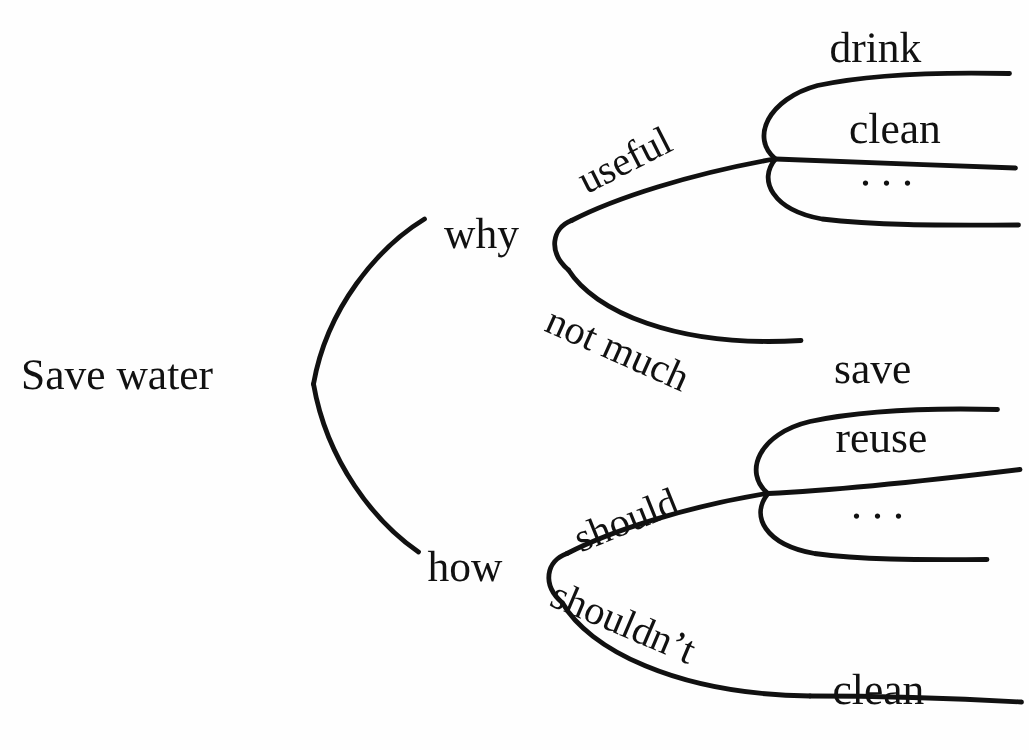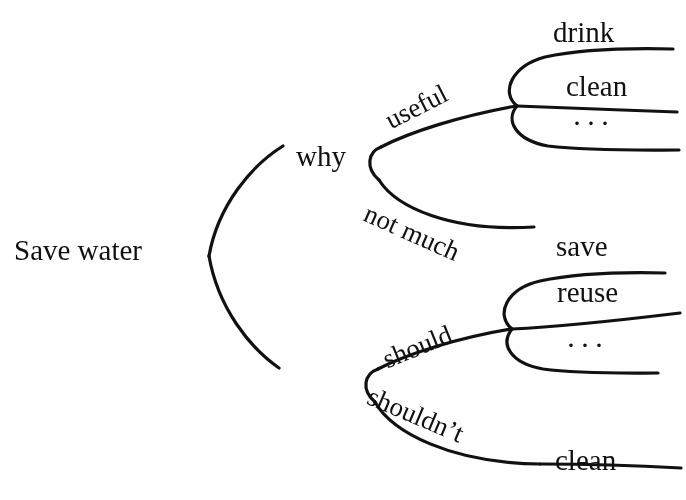--- a/index.html
+++ b/index.html
@@ -83,6 +83,7 @@
   <div class="node-label lvl1-label lvl1-why">why</div>
 
   <div class="node-label root-label">Save water</div>
+  <div class="node-label lvl1-label lvl1-how">how</div>
 
   <div class="node-label edge-label lbl-useful">useful</div>
   <div class="node-label edge-label lbl-notmuch">not much</div>

